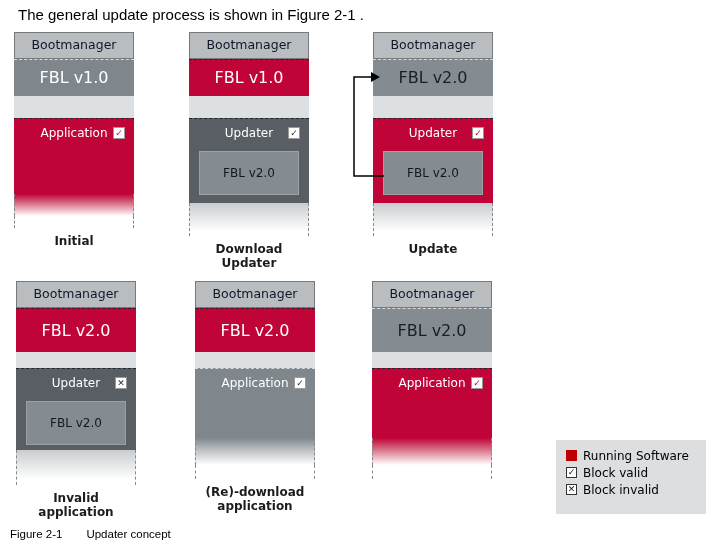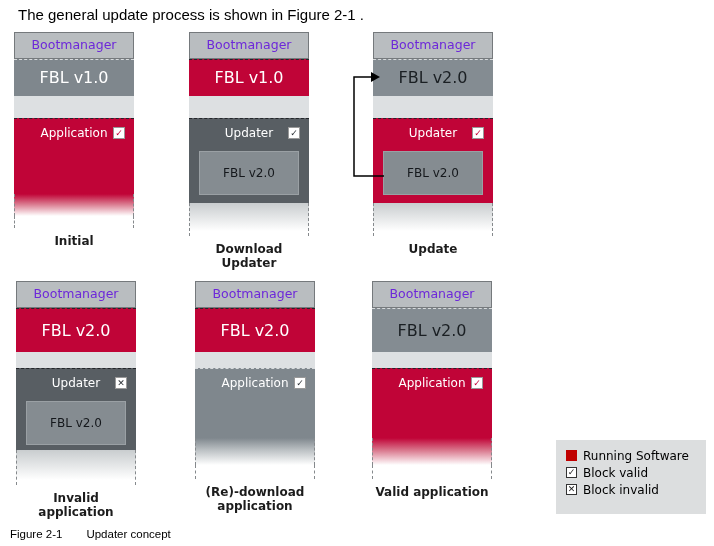--- a/index.html
+++ b/index.html
@@ -13,7 +13,7 @@
   .col{position:absolute;width:120px;}
   .blk{box-sizing:border-box;display:flex;align-items:center;justify-content:center;
        font-size:16px;line-height:1;}
-  .boot{height:27px;background:#b9bdc0;border:1px solid #75797c;color:#6d28d9;font-size:12.5px;}
+  .boot{height:27px;background:#b9bdc0;border:1px solid #75797c;color:#0f172a;font-size:12.5px;}
   .fbl.h1{height:37px;}
   .fbl.h2{height:44px;}
   .v-gray{background:#7f878d;color:#ffffff;border-top:1px dashed #d8dbdd;}

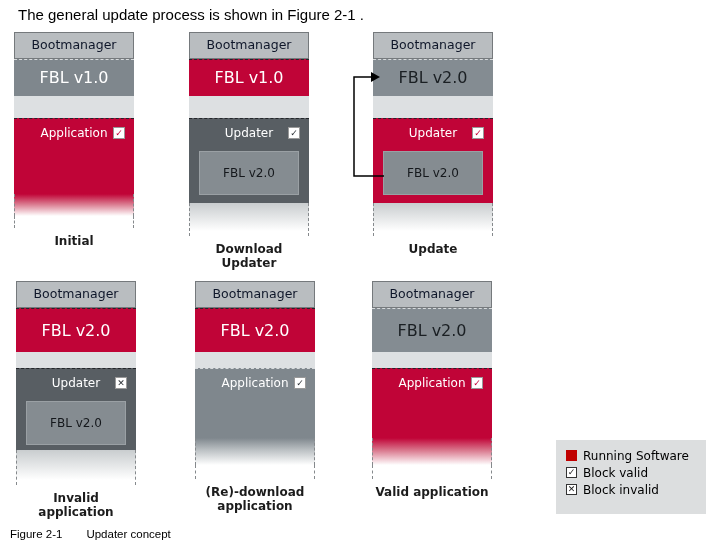--- a/index.html
+++ b/index.html
@@ -215,10 +215,6 @@
     </div>
     <div class="fade f-red" style="height:27px;"></div>
     <div class="tail" style="height:14px;"></div>
-    <div class="dcaption">
-      <span>Valid application</span>
-      <span></span>
-    </div>
   </div>
 
   <div class="legend">

